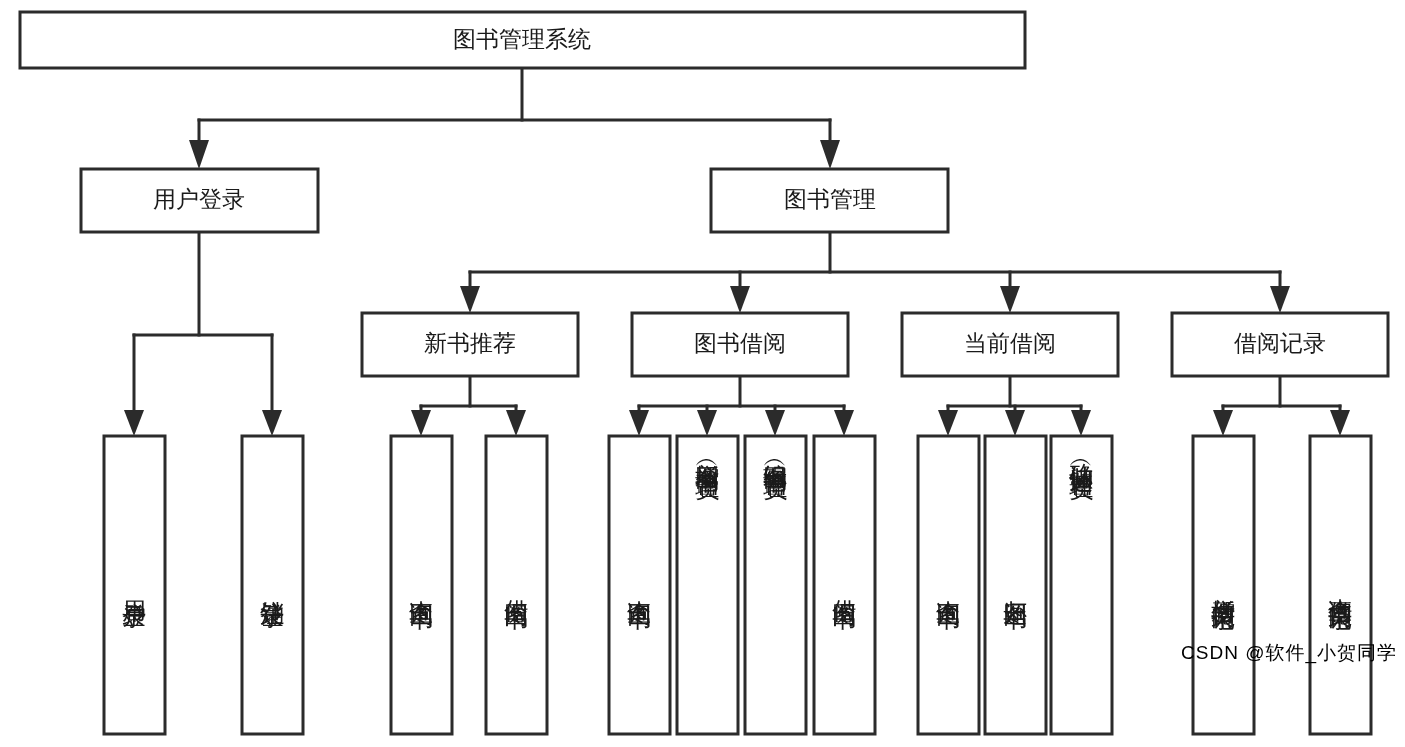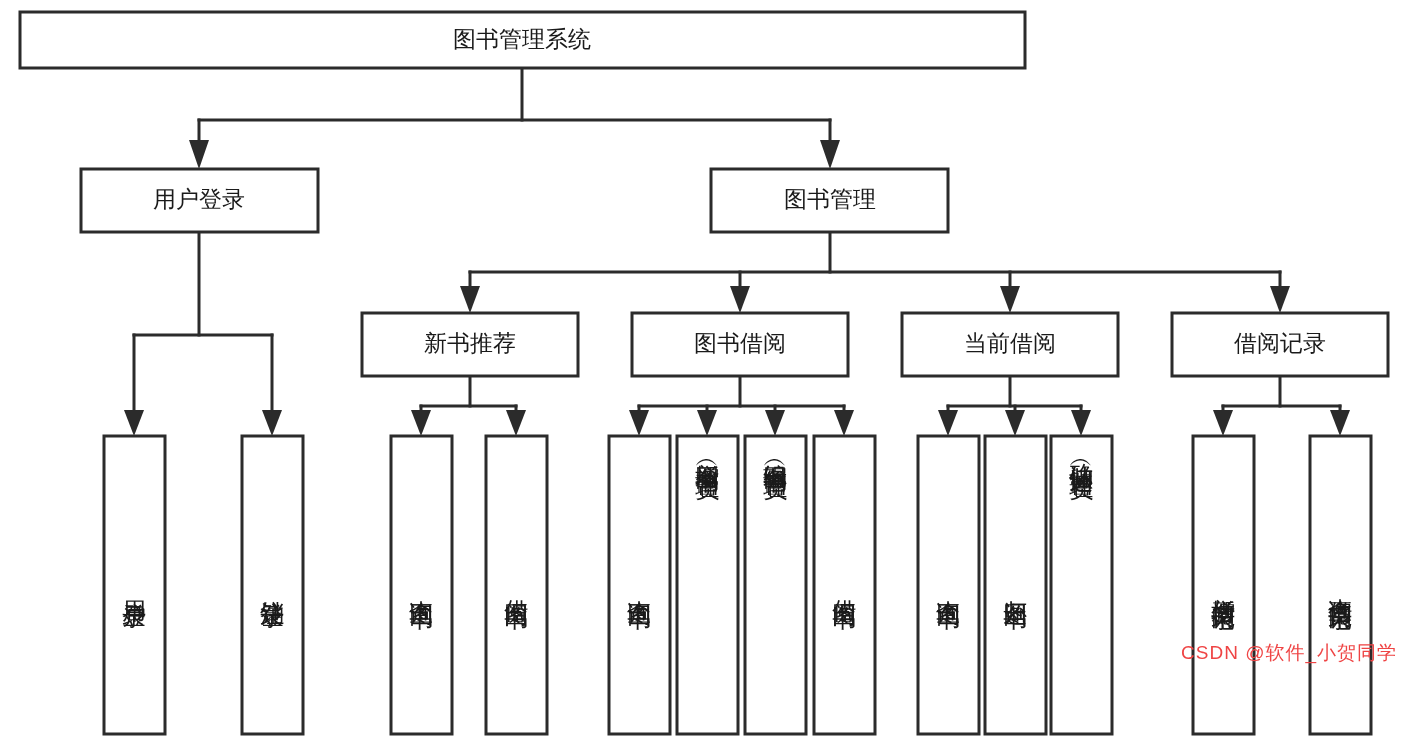--- a/index.html
+++ b/index.html
@@ -77,7 +77,7 @@
     bottom: 6px;
     font-family: "Liberation Sans", "DejaVu Sans", sans-serif;
     font-size: 19px;
-    color: #ef4444;
+    color: #000000;
     letter-spacing: 1px;
     white-space: nowrap;
   }

